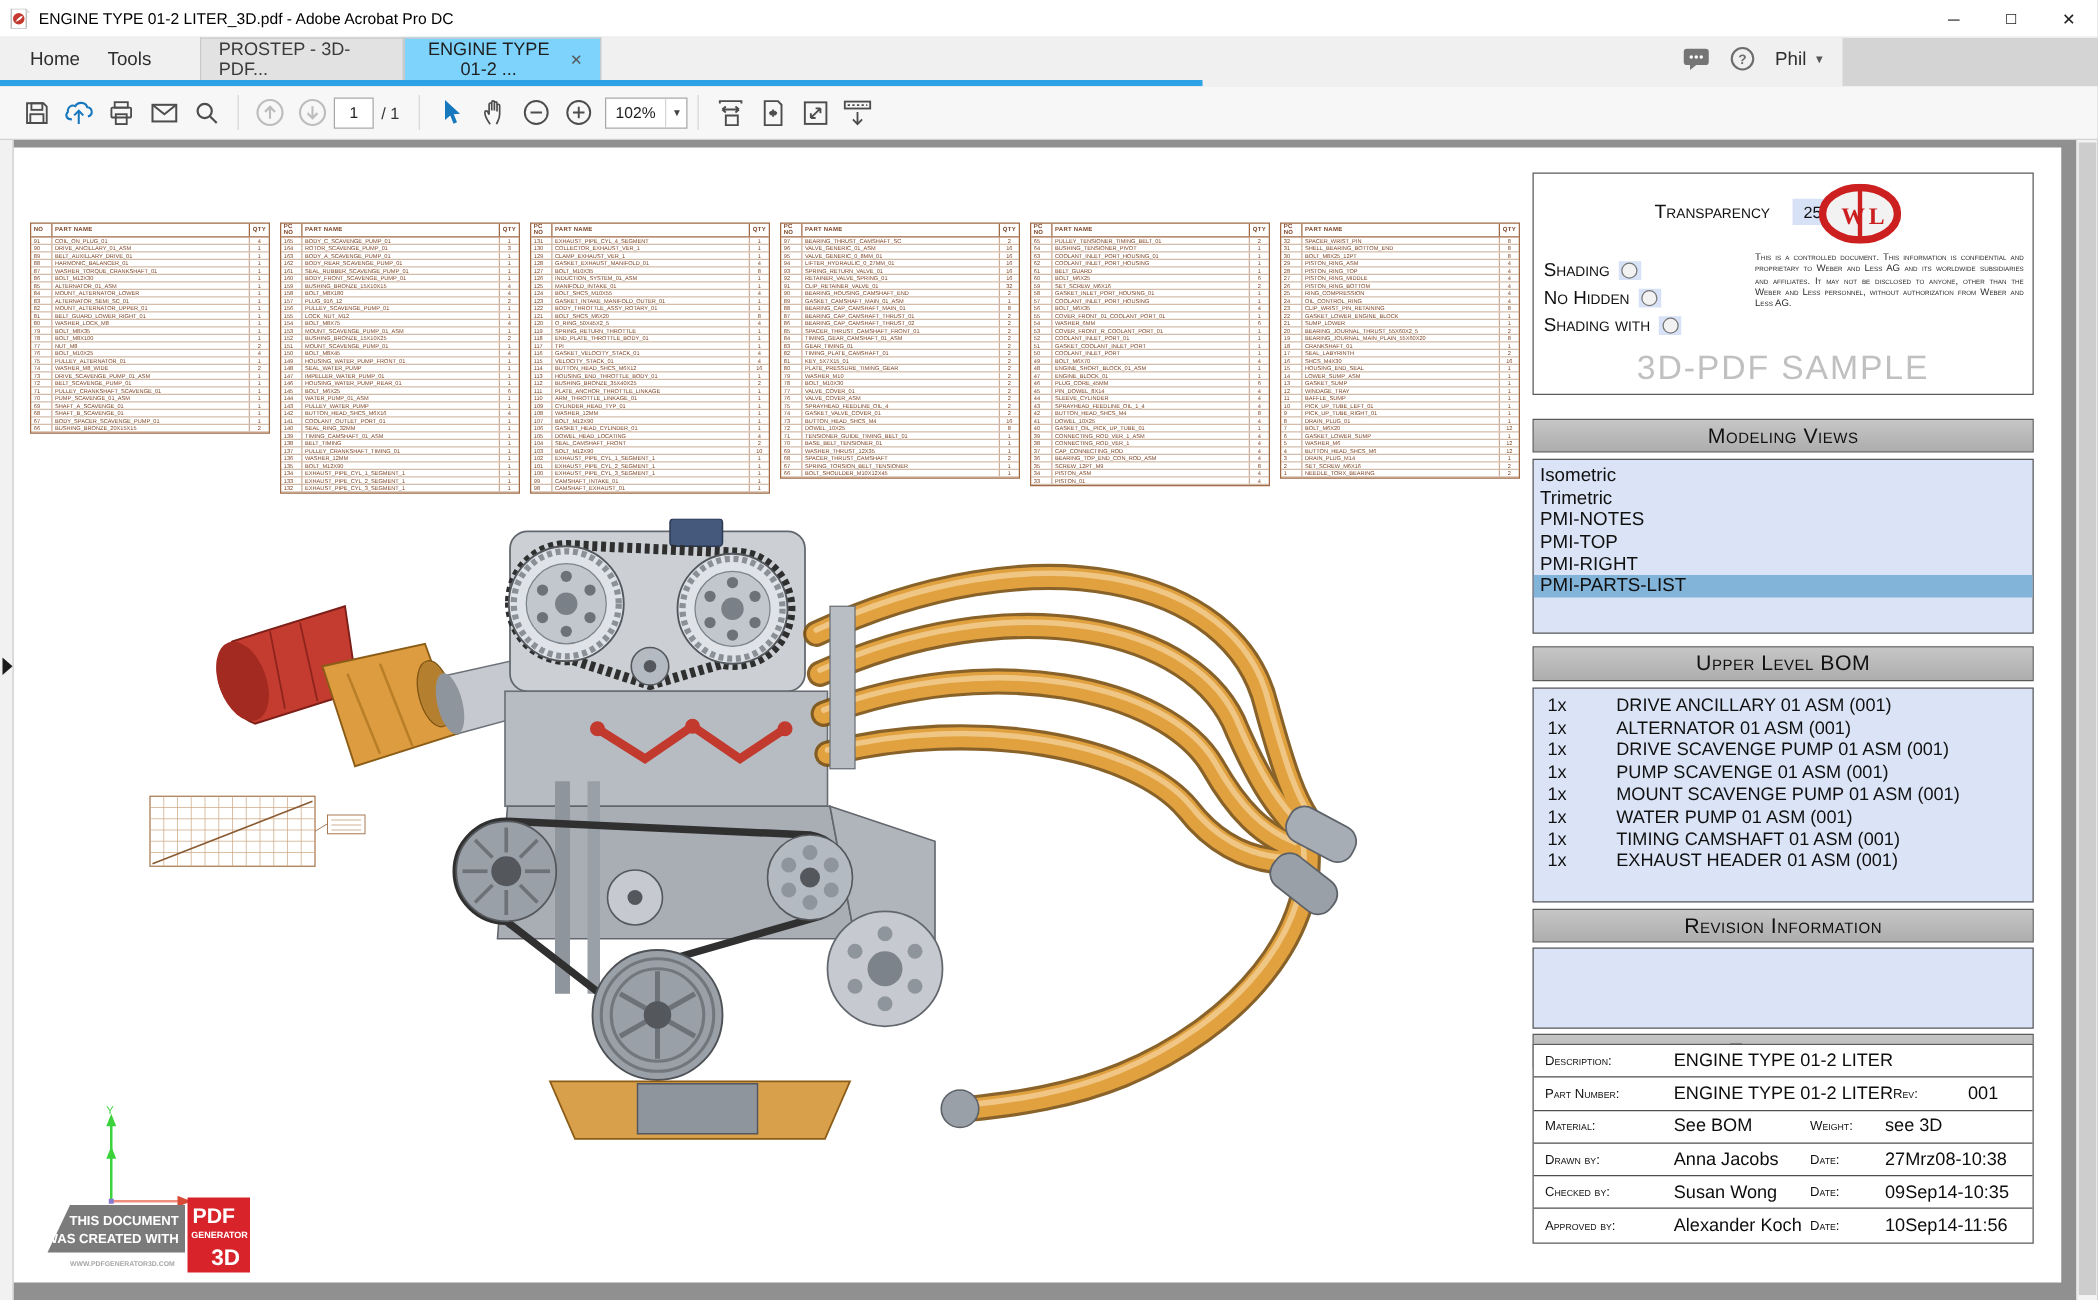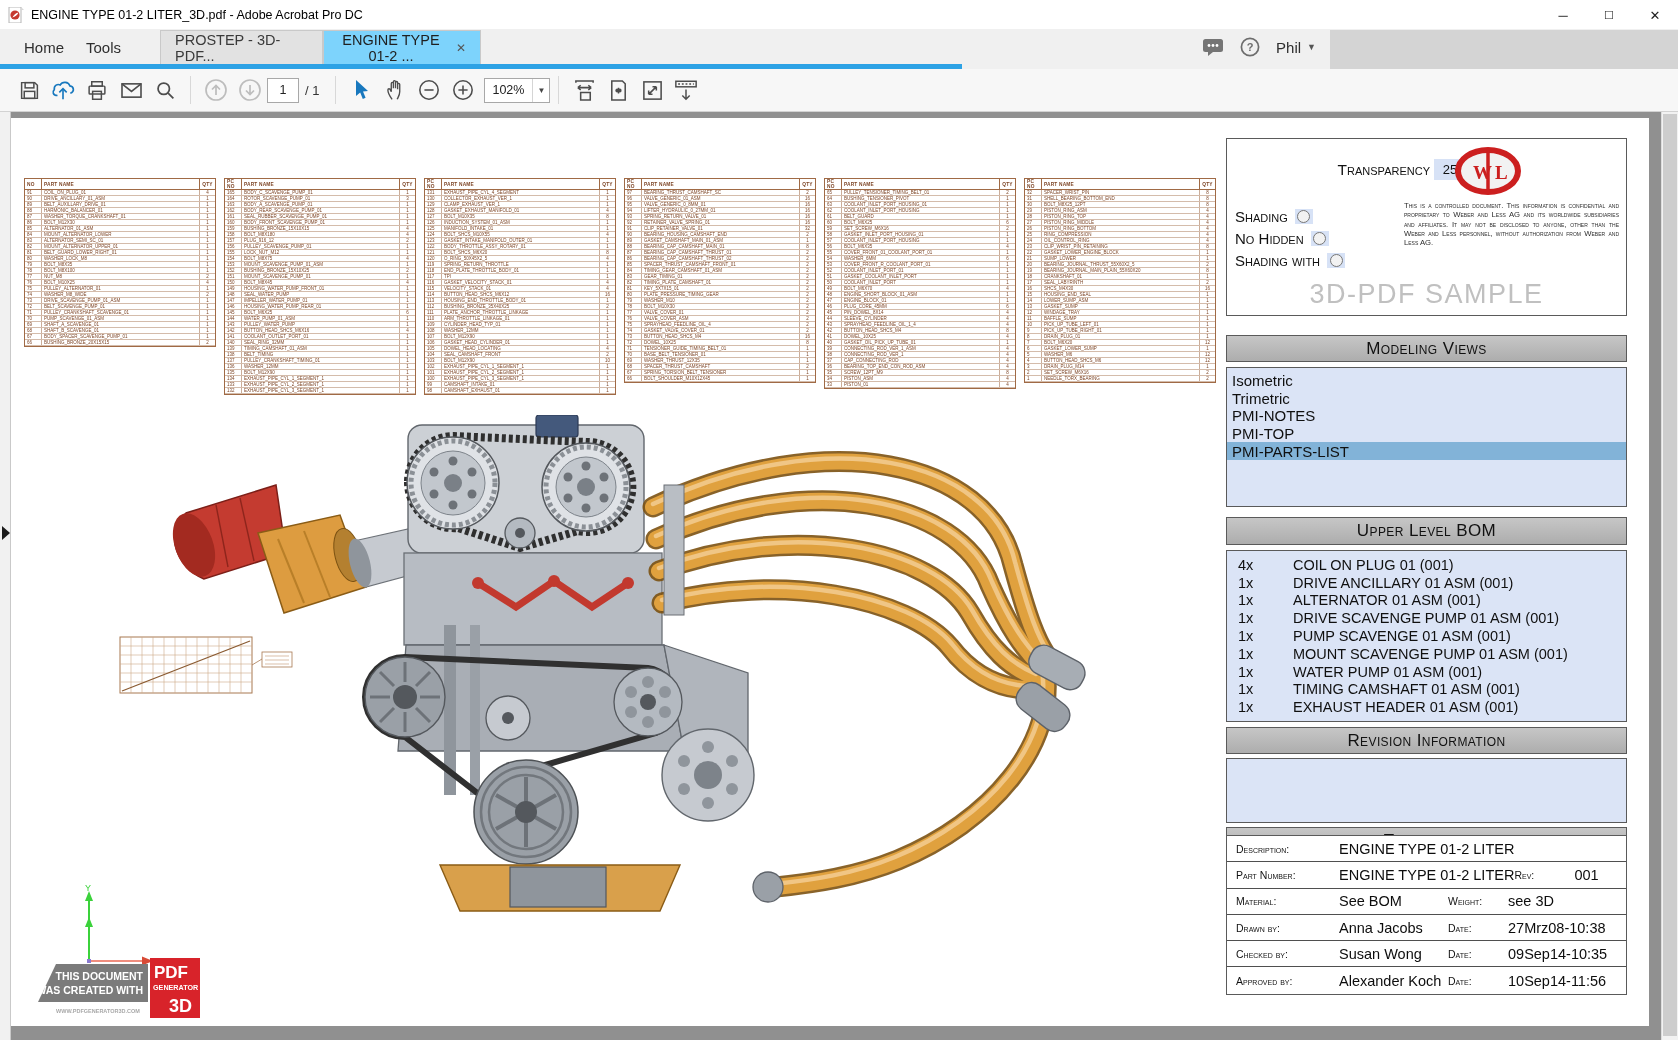--- a/index.html
+++ b/index.html
@@ -15,7 +15,7 @@
     font-size:13px; color:#222; }
 
   
-  .tabbar { position:absolute; left:0; top:30px; width:1330px; height:39px; background:#f0f0f0; }
+  .tabbar { position:absolute; left:0; top:30px; width:1474px; height:39px; background:#f0f0f0; }
   .menuitem { position:absolute; top:0; height:34px; display:flex; align-items:center;
     font-size:15px; color:#2e2e2e; padding:0 4px; }
   .doctab { position:absolute; top:0; height:34px; display:flex; align-items:center;

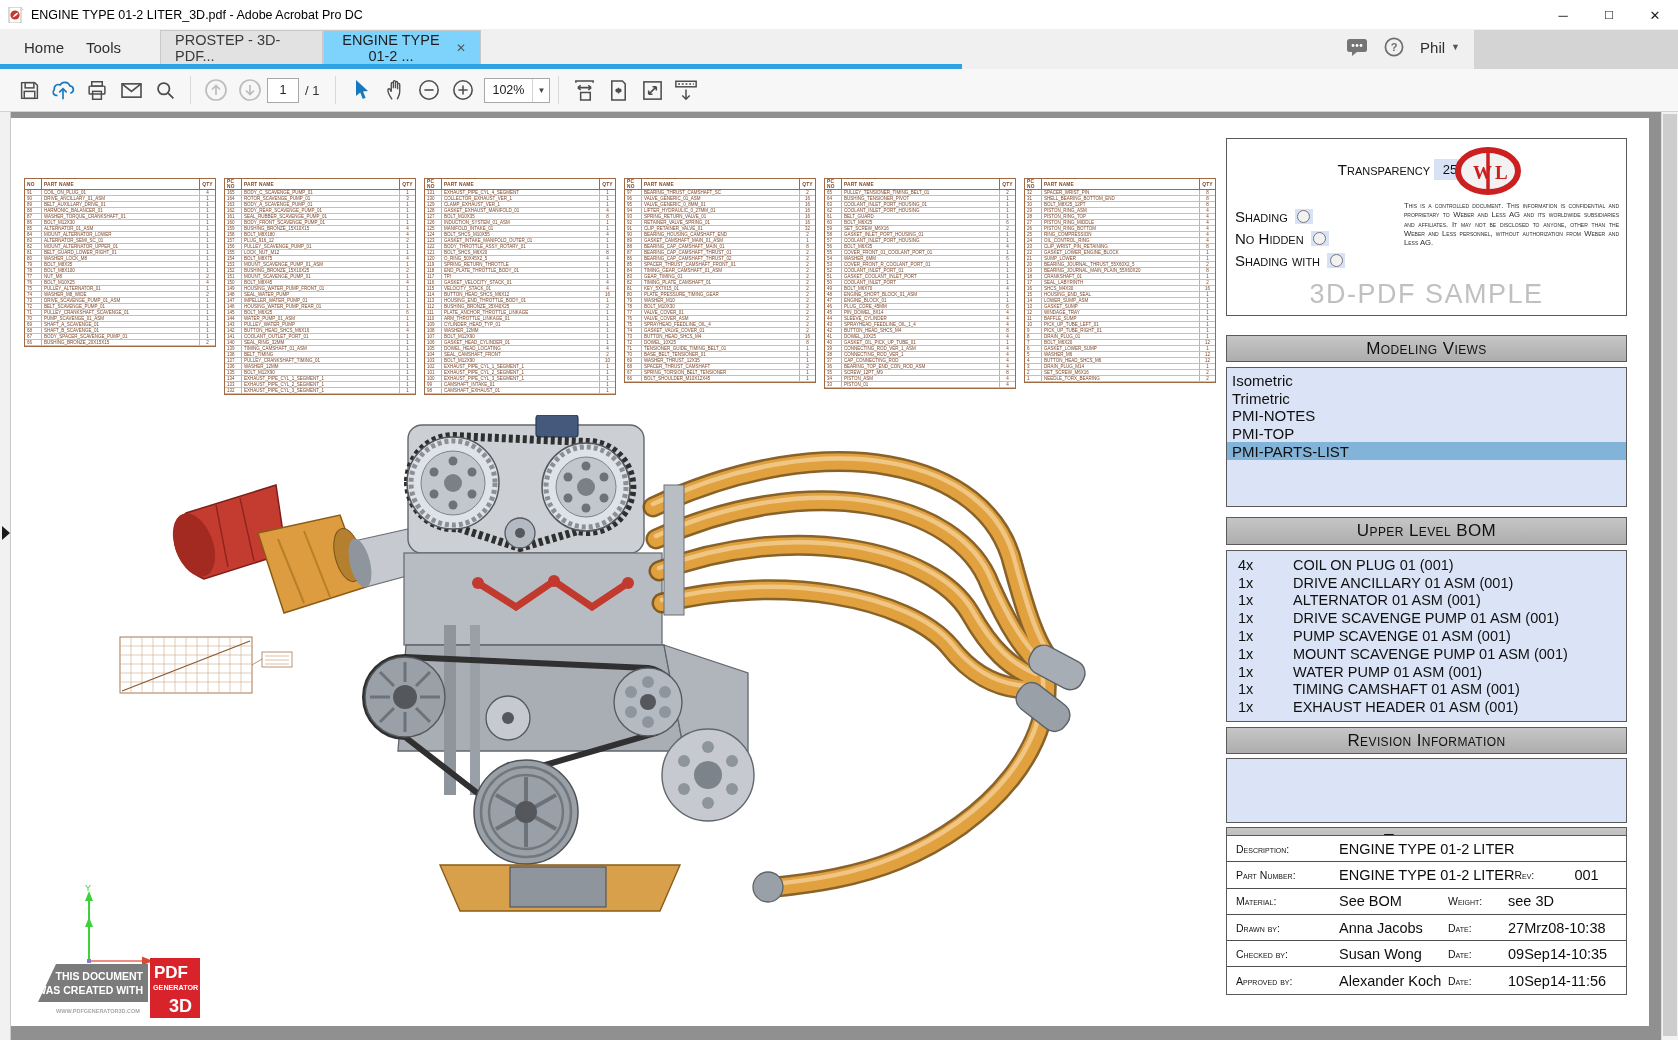--- a/index.html
+++ b/index.html
@@ -76,7 +76,7 @@
 
   .box1 { top:0; height:178px; }
   .transrow { position:absolute; left:28px; top:20px; width:228px; display:flex; align-items:center; justify-content:flex-end; }
-  .translabel { font-variant:small-caps; font-size:15.5px; color:#111; margin-right:4px; }
+  .translabel { font-variant:small-caps; font-size:15.5px; color:#111; margin-right:18px; }
   .transval { width:32px; height:21px; background:#d7e2f6; display:flex; align-items:center;
     justify-content:center; font-size:13px; color:#111; }
   .spinbtn { width:17px; height:21px; background:linear-gradient(#fcfcfc,#dcdcdc); border:1px solid #8a8a8a;

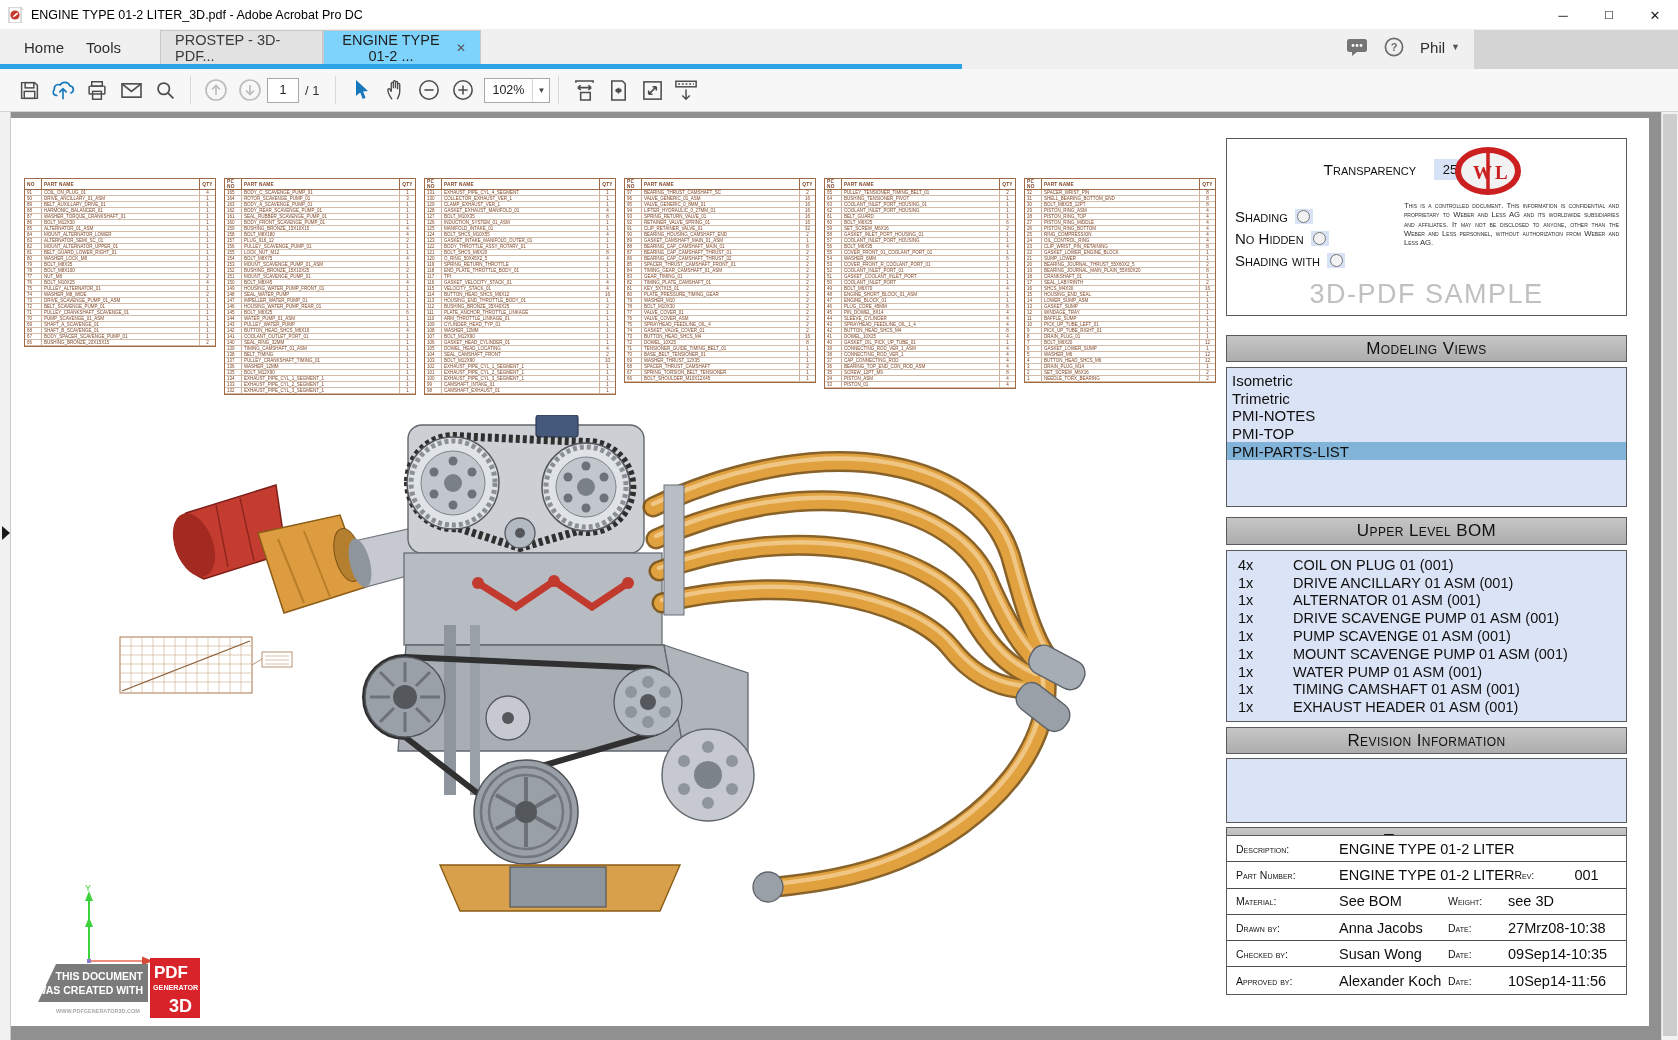--- a/index.html
+++ b/index.html
@@ -1549,6 +1549,7 @@
           <div class="viewitem">PMI-TOP</div>
 
 
+          <div class="viewitem">PMI-RIGHT</div>
 
           <div class="viewitem selected">PMI-PARTS-LIST</div>
         </div>

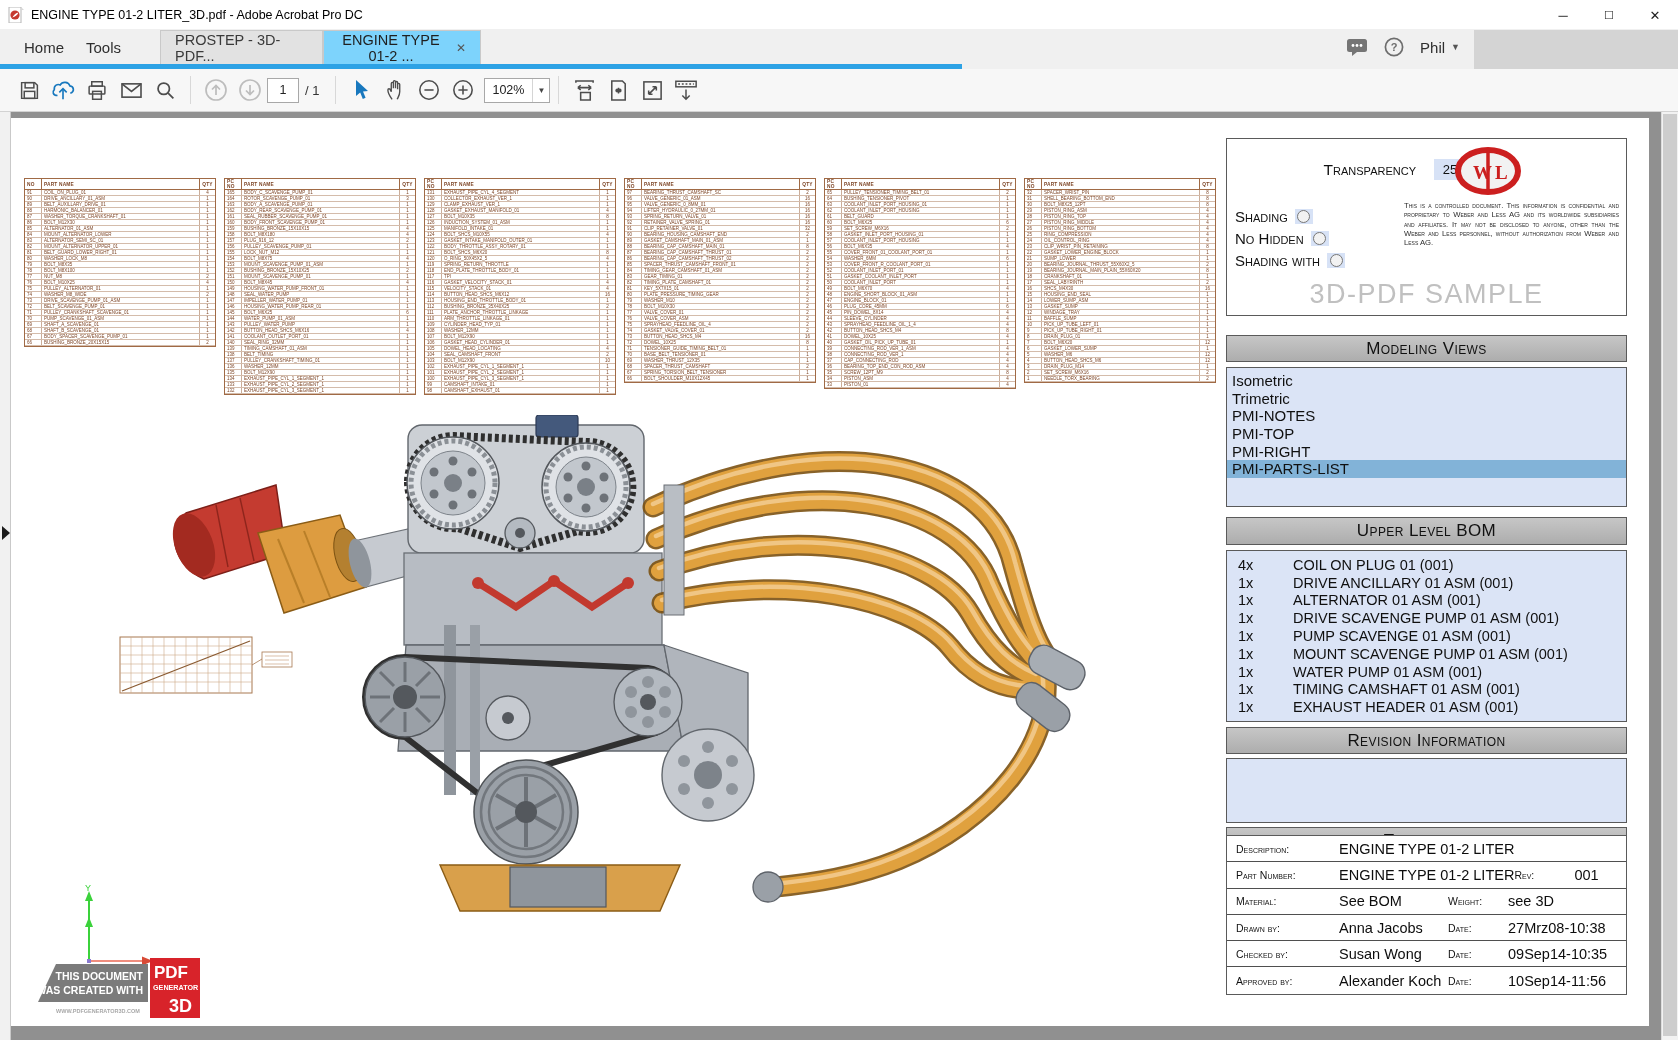--- a/index.html
+++ b/index.html
@@ -1557,10 +1557,6 @@
       <div class="psec phdr bomhdr">Upper Level BOM</div>
       <div class="psec bomlist">
 
-          <div class="bomrow">
-            <span class="bomqty">4x</span>
-            <span class="bomname">COIL ON PLUG 01 (001)</span>
-          </div>
 
           <div class="bomrow">
             <span class="bomqty">1x</span>

